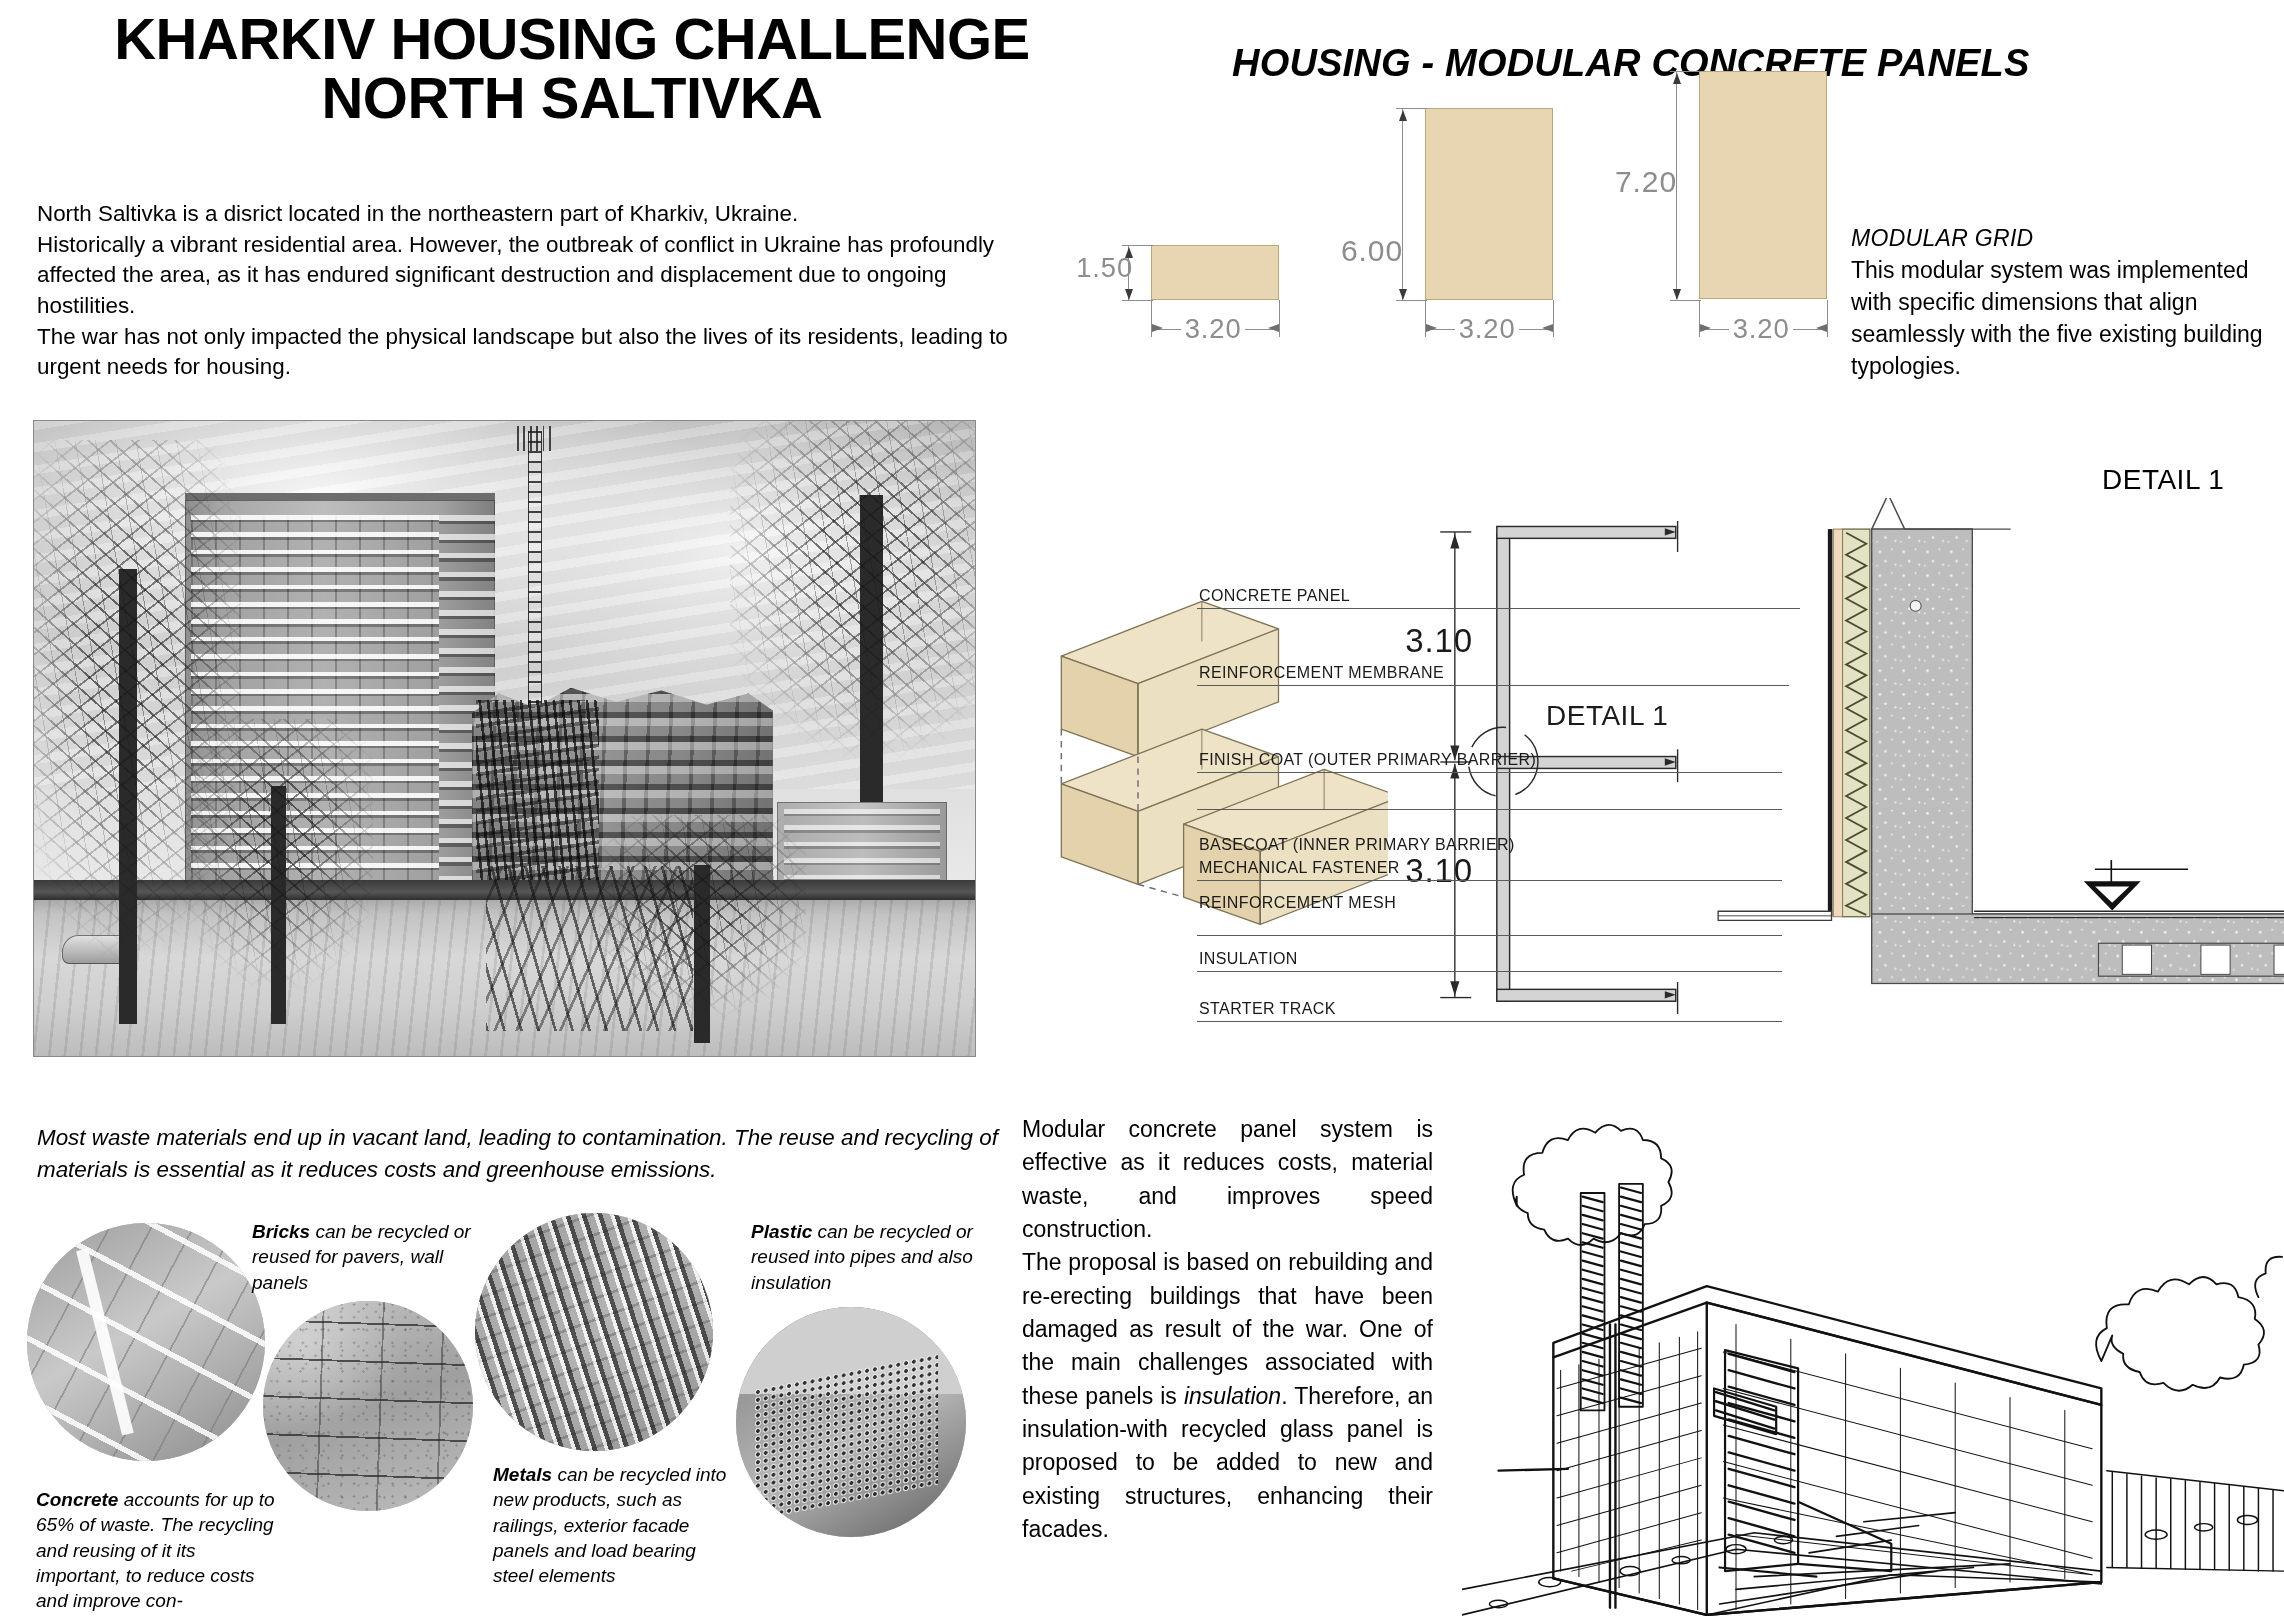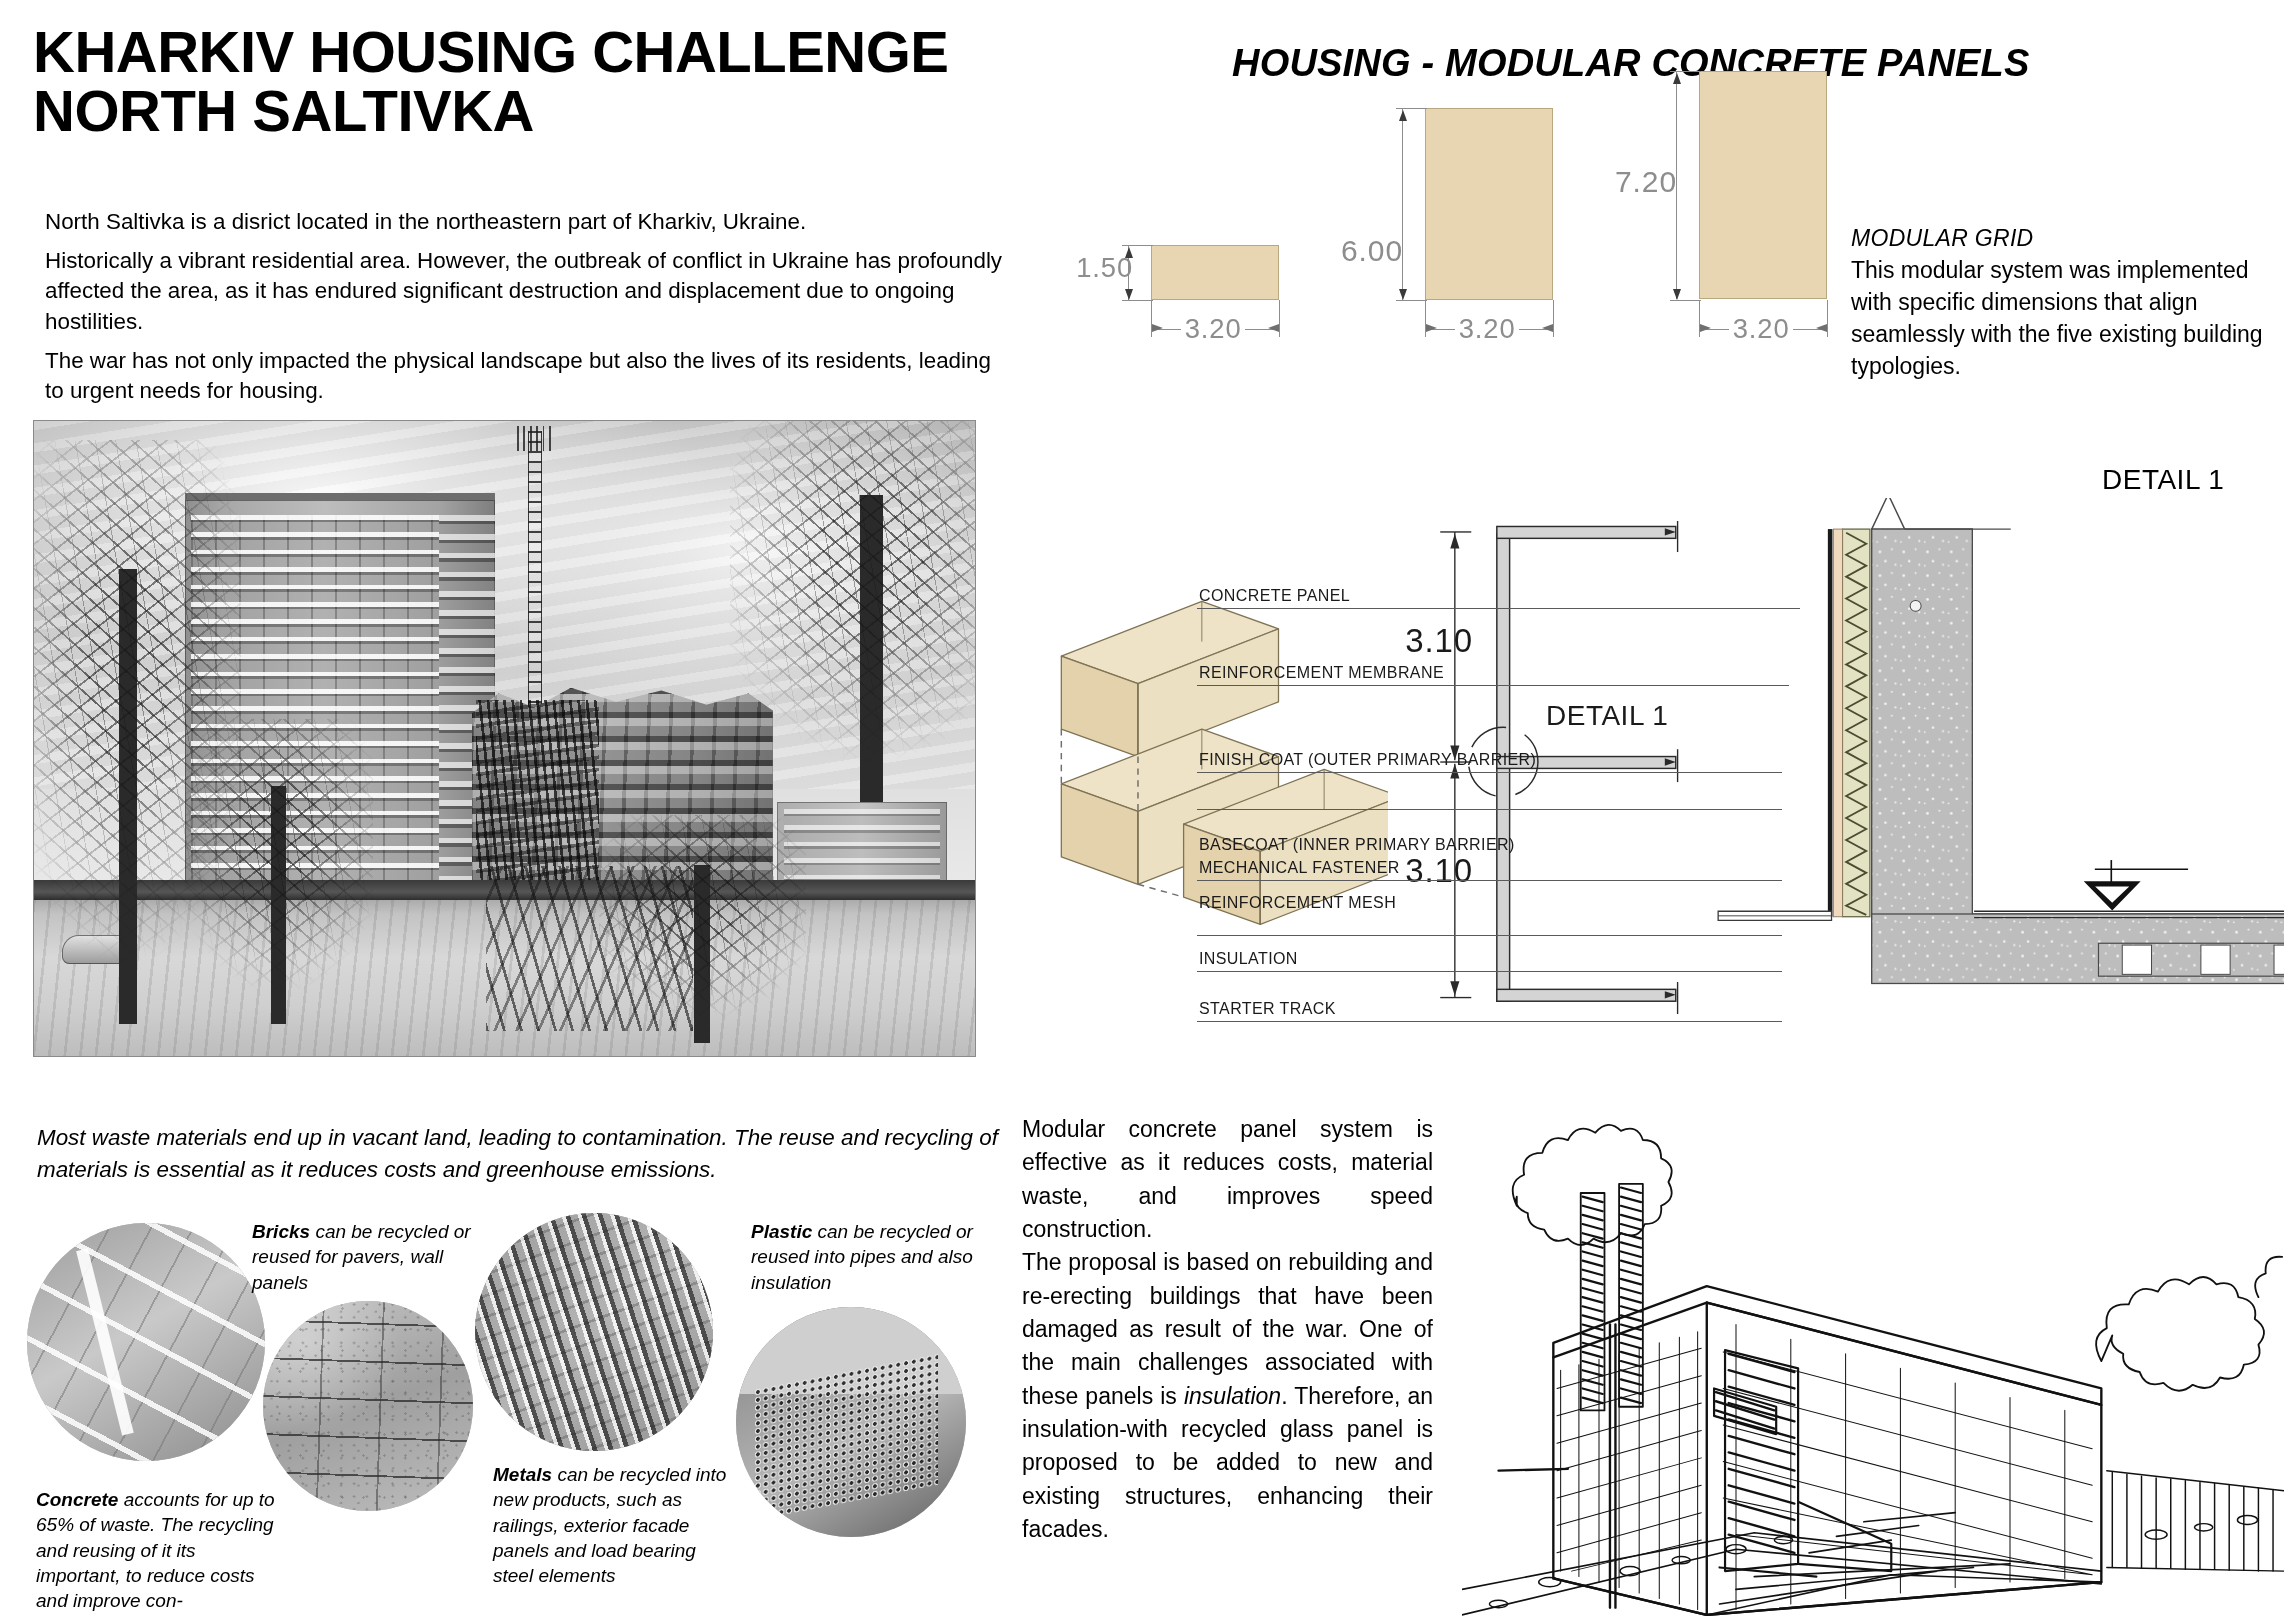--- a/index.html
+++ b/index.html
@@ -29,13 +29,14 @@
   .main-title {
     position: absolute;
     left: 33px;
-    top: 22px;
+    top: 9px;
     width: 1078px;
     font-size: 58px;
     font-weight: bold;
     line-height: 1.02;
     letter-spacing: -0.5px;
     font-family: "Liberation Sans", sans-serif;
+    text-align: center;
   }
   .main-title span { display: block; }
 

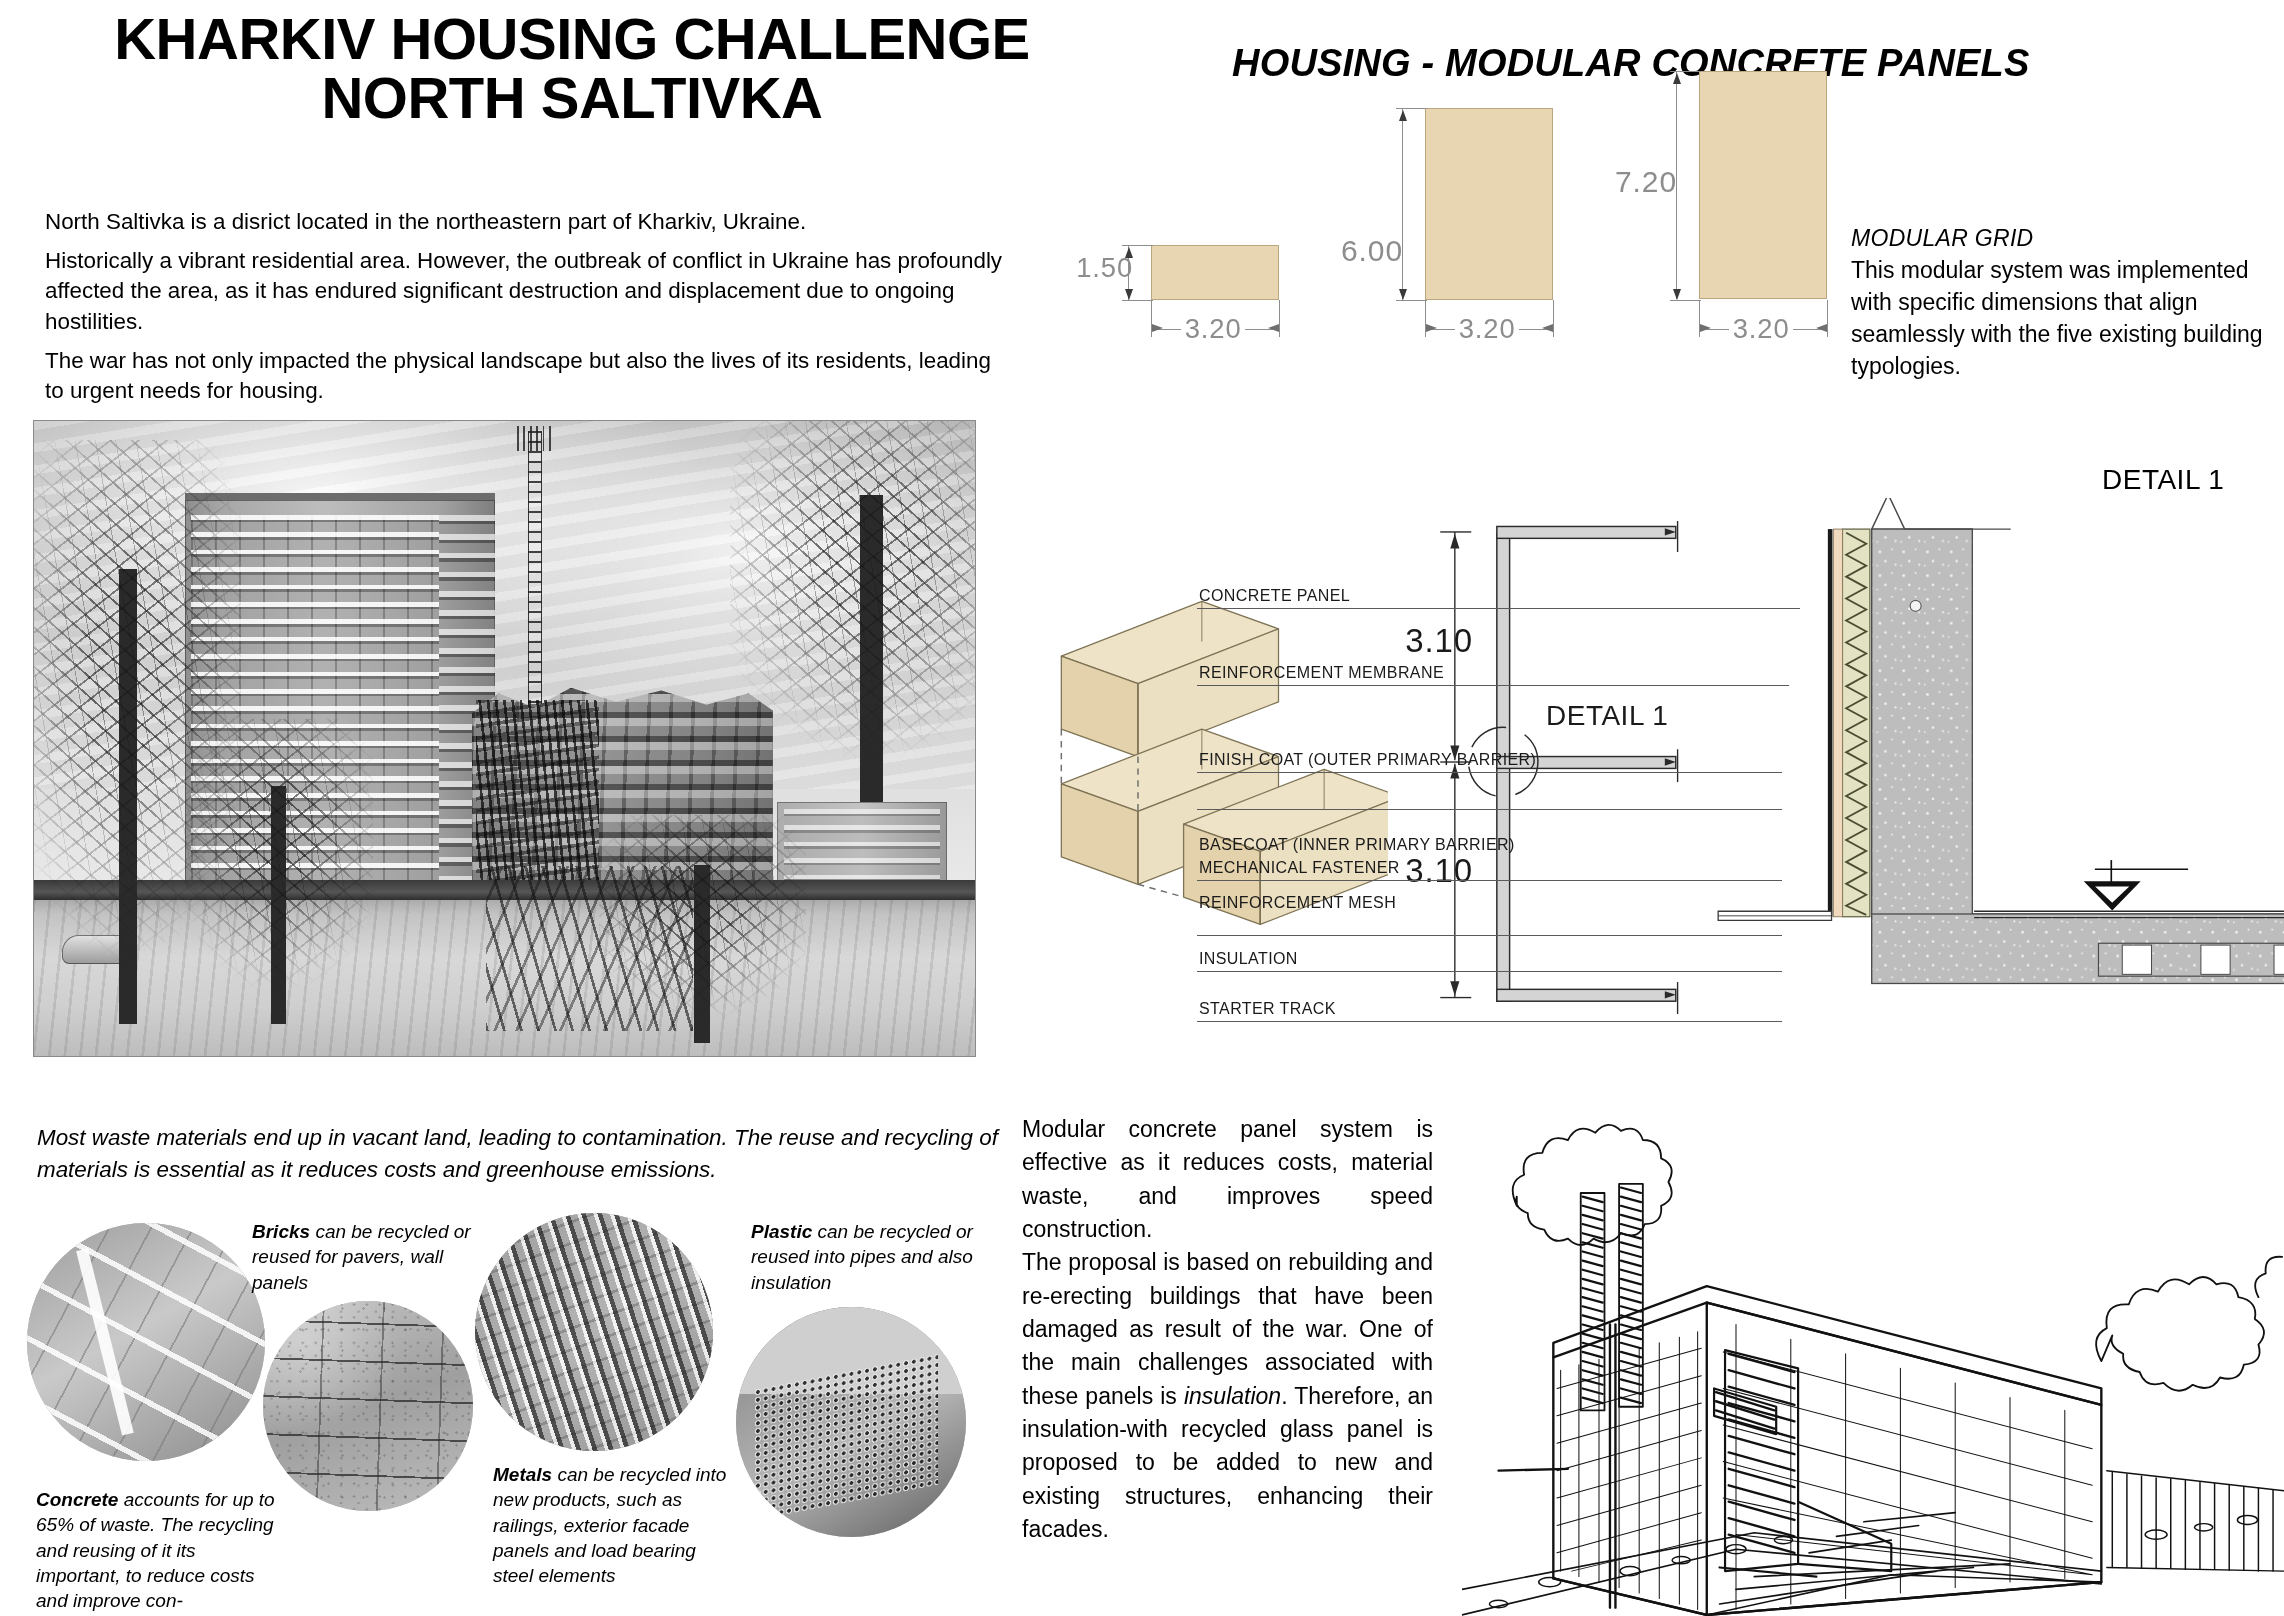--- a/index.html
+++ b/index.html
@@ -59,7 +59,7 @@
     font-size: 22.4px;
     line-height: 1.37;
   }
-  .intro p { margin: 8px; }
+  .intro p { margin: 0; }
 
   
   .photo-frame {

